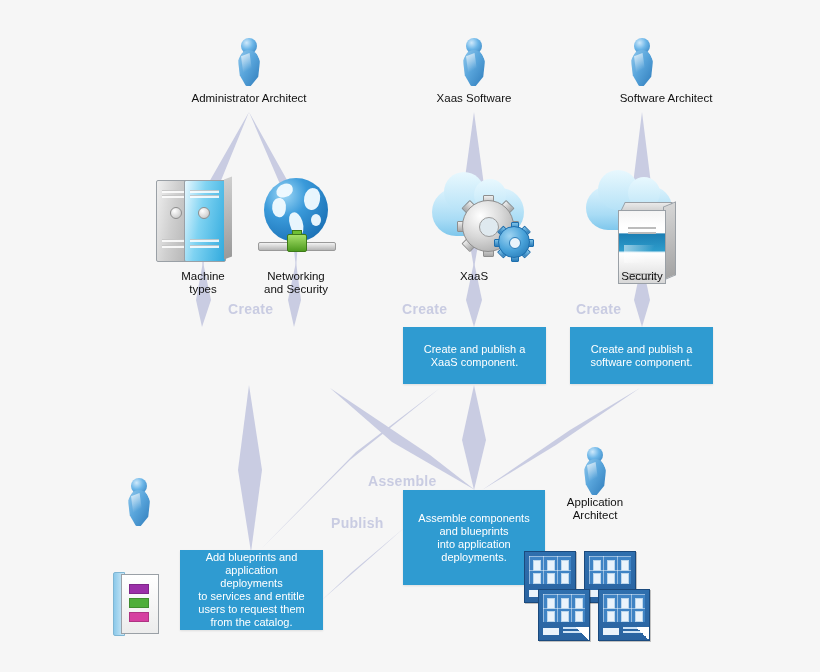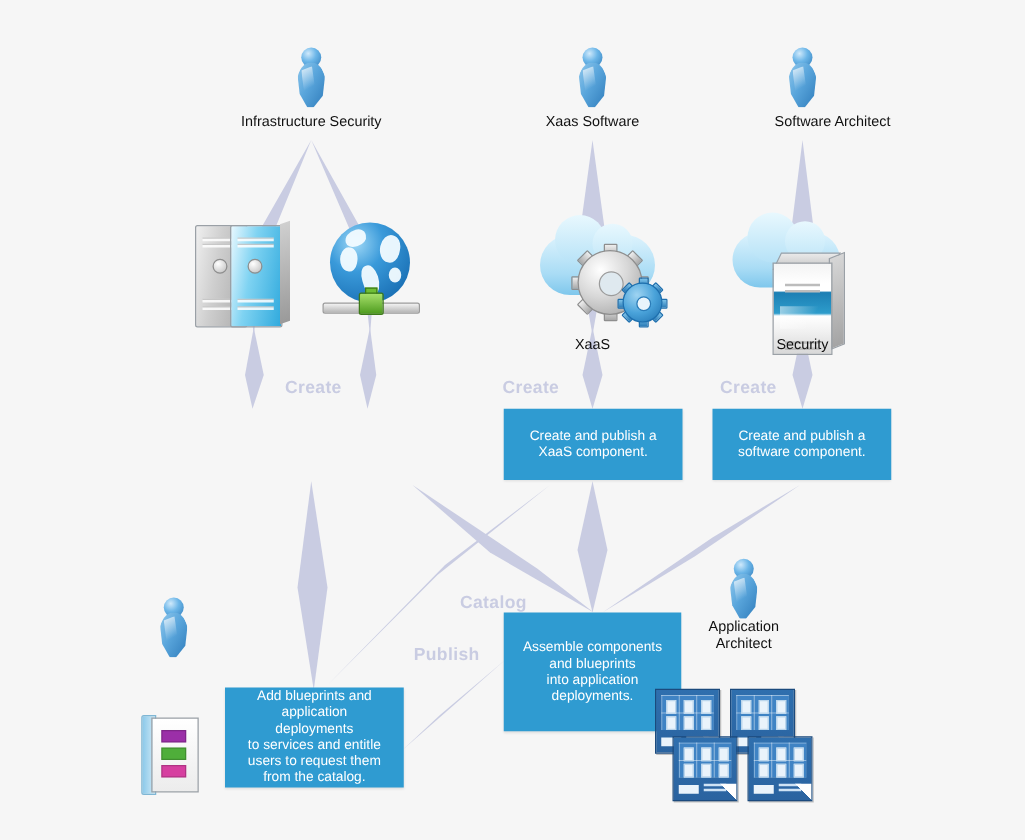--- a/index.html
+++ b/index.html
@@ -197,7 +197,7 @@
       <div class="hl"></div>
     </div>
   </div>
-  <div class="nodelabel" style="left:169px;top:92px;width:160px;">Infrastructure Security</div>
+  <div class="nodelabel" style="left:169px;top:92px;width:160px;">Administrator Architect</div>
 
   <div class="node" style="left:461px;top:38px;">
     <div class="person">

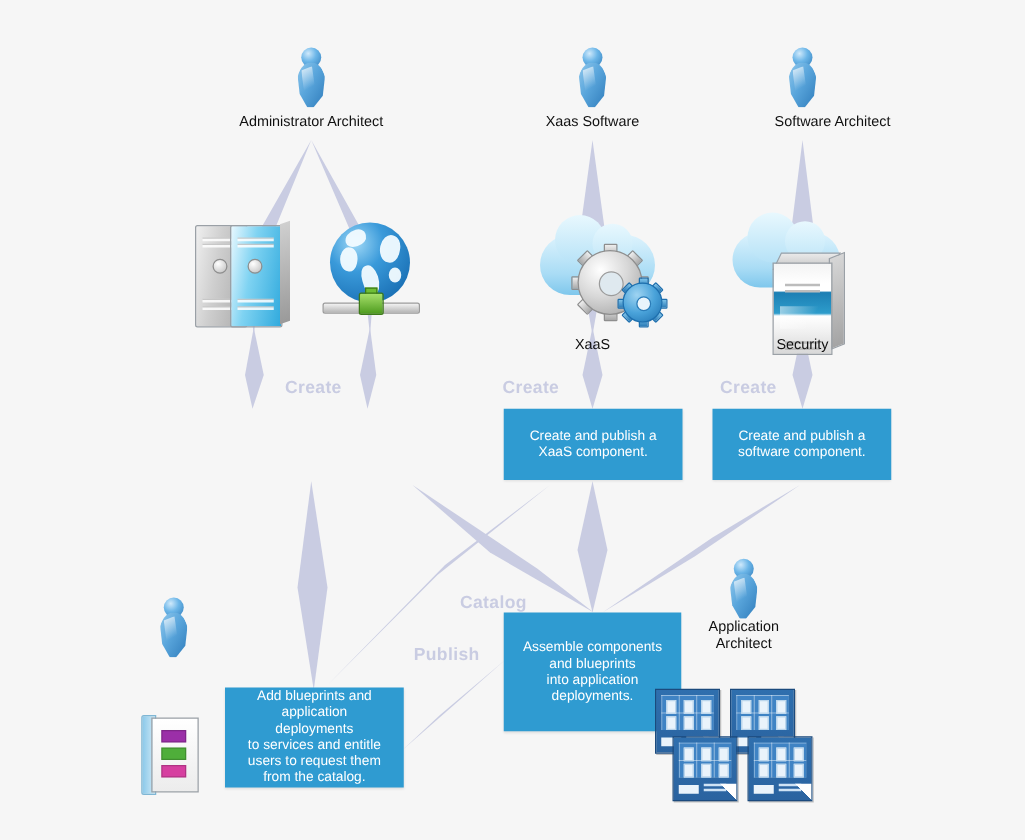--- a/index.html
+++ b/index.html
@@ -236,6 +236,8 @@
       </div>
     </div>
   </div>
+  <div class="nodelabel" style="left:153px;top:270px;width:100px;">Machine
+types</div>
 
   <div class="node" style="left:258px;top:176px;">
     <div class="globe">

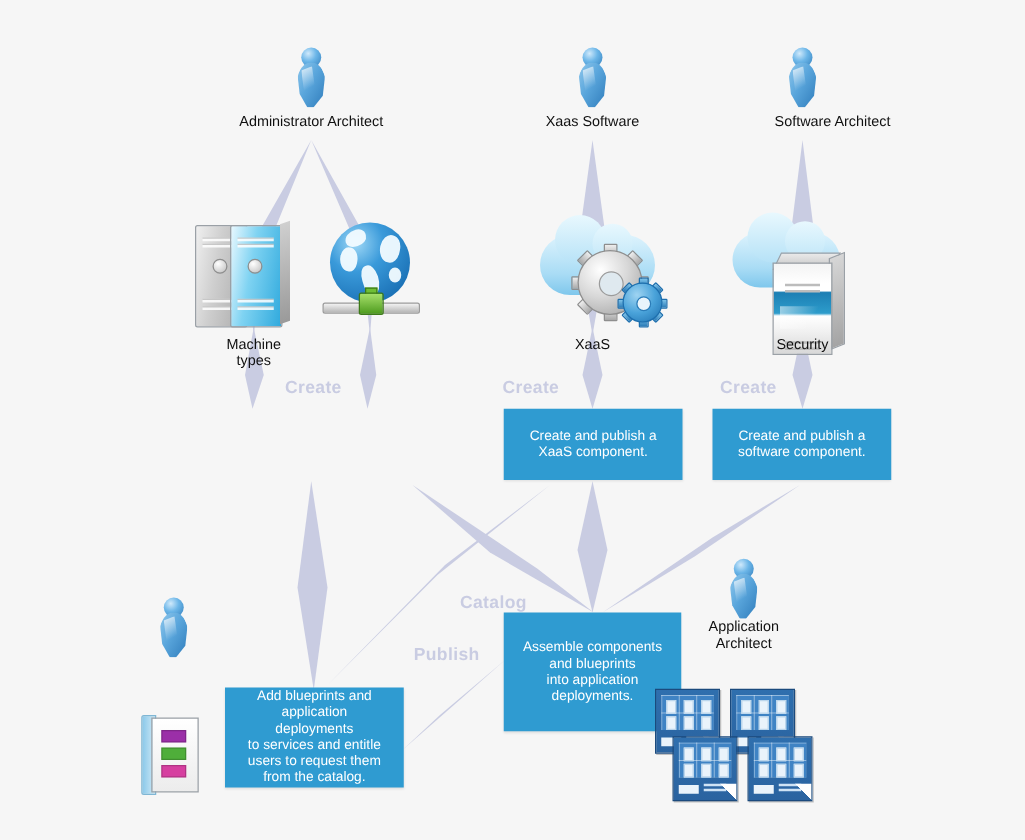--- a/index.html
+++ b/index.html
@@ -253,6 +253,8 @@
       <div class="valve"></div>
     </div>
   </div>
+  <div class="nodelabel" style="left:240px;top:270px;width:112px;">Networking
+and Security</div>
 
   <div class="node" style="left:432px;top:176px;">
     <div class="cloudwrap">

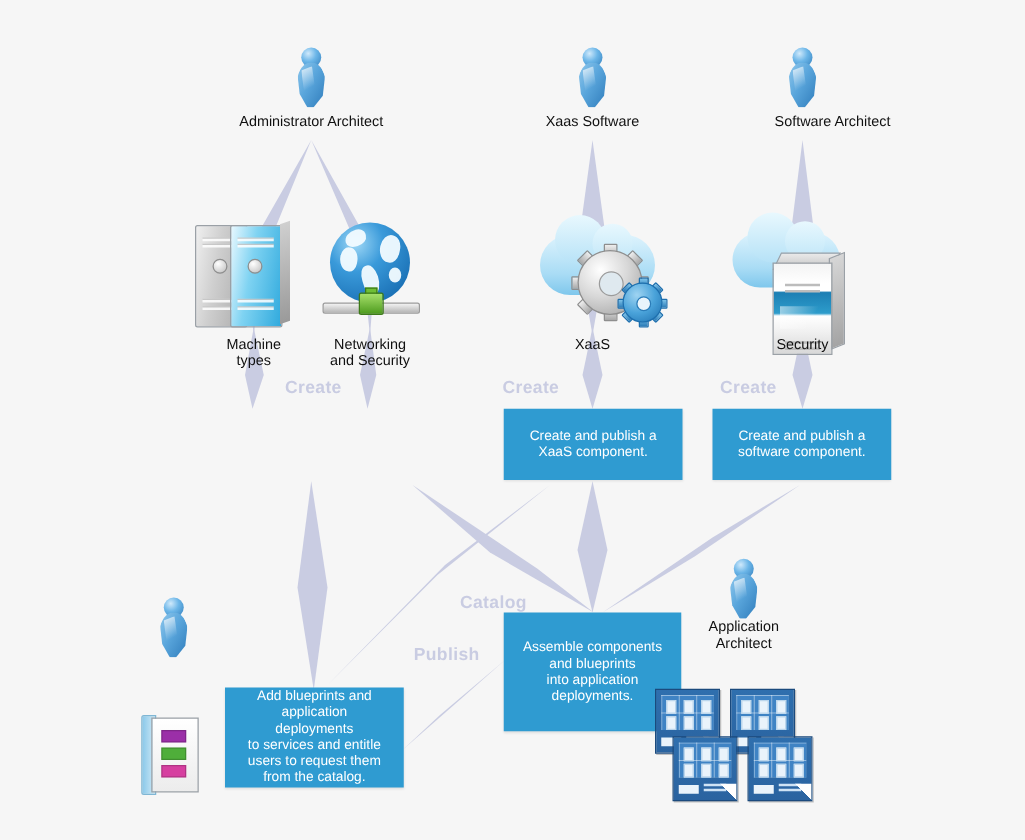--- a/index.html
+++ b/index.html
@@ -308,7 +308,7 @@
   <div class="step" style="left:228px;top:301px;">Create</div>
   <div class="step" style="left:402px;top:301px;">Create</div>
   <div class="step" style="left:576px;top:301px;">Create</div>
-  <div class="step" style="left:368px;top:473px;">Catalog</div>
+  <div class="step" style="left:368px;top:473px;">Assemble</div>
   <div class="step" style="left:331px;top:515px;">Publish</div>
 
 

